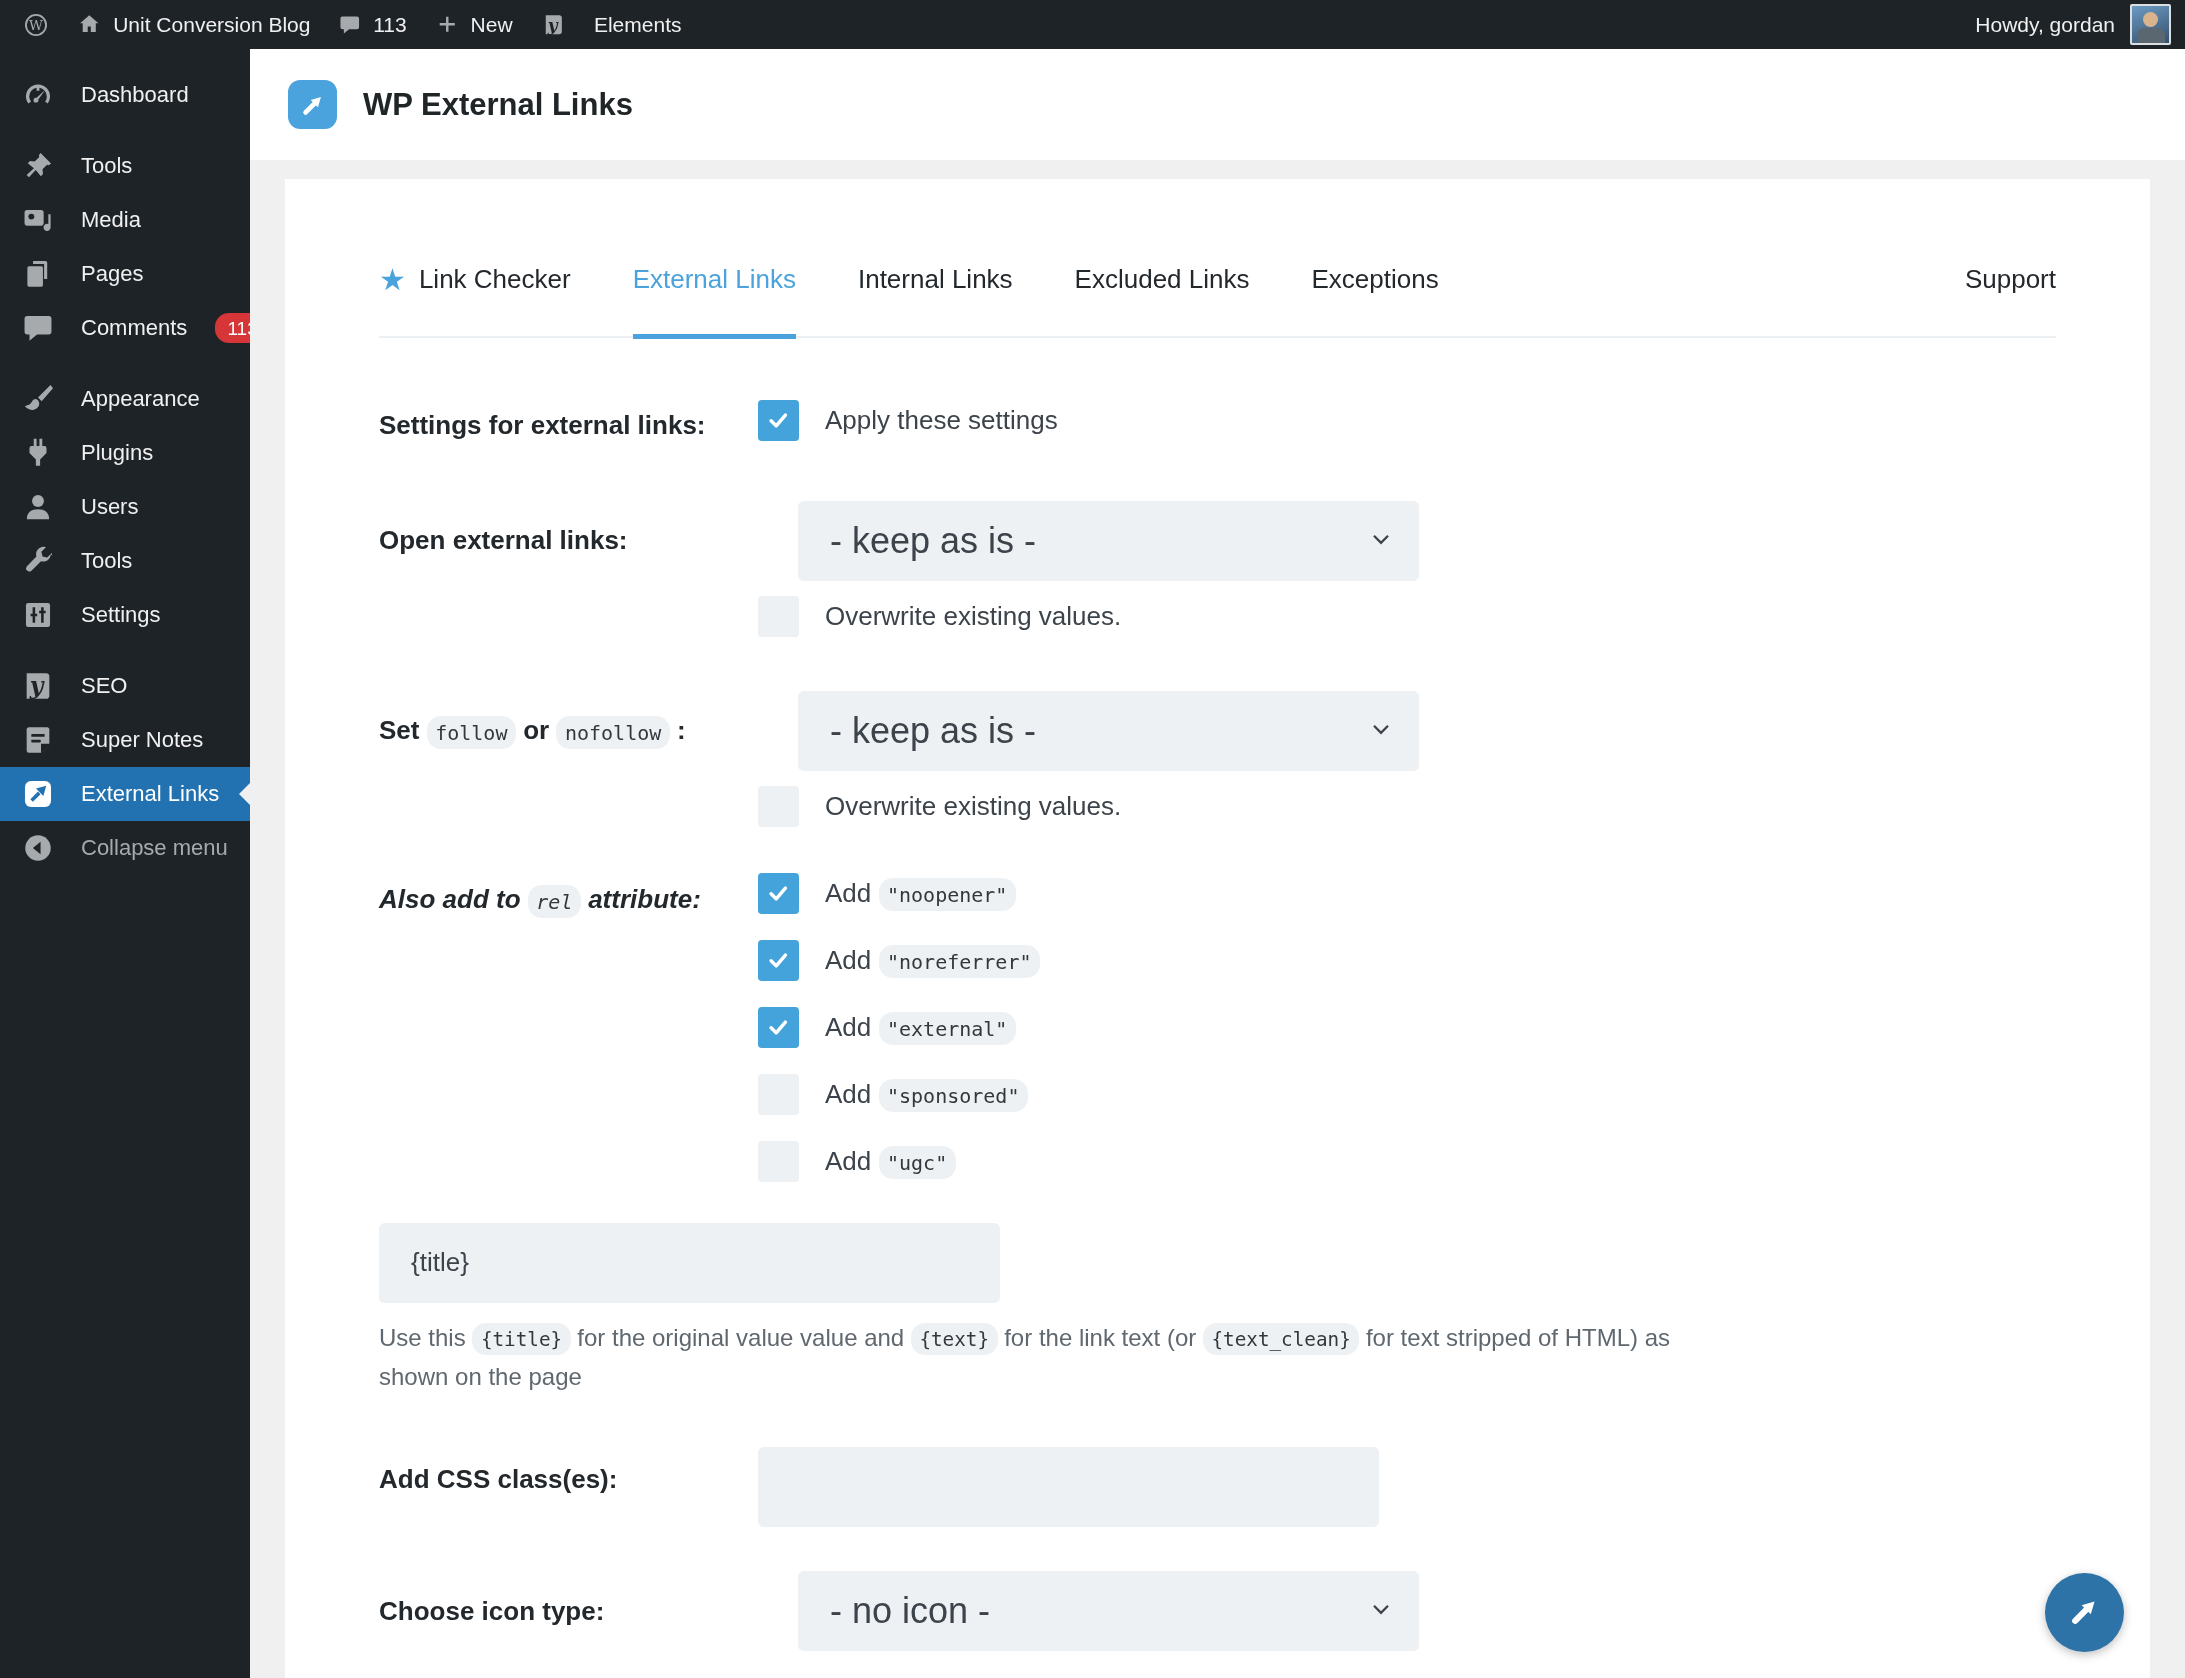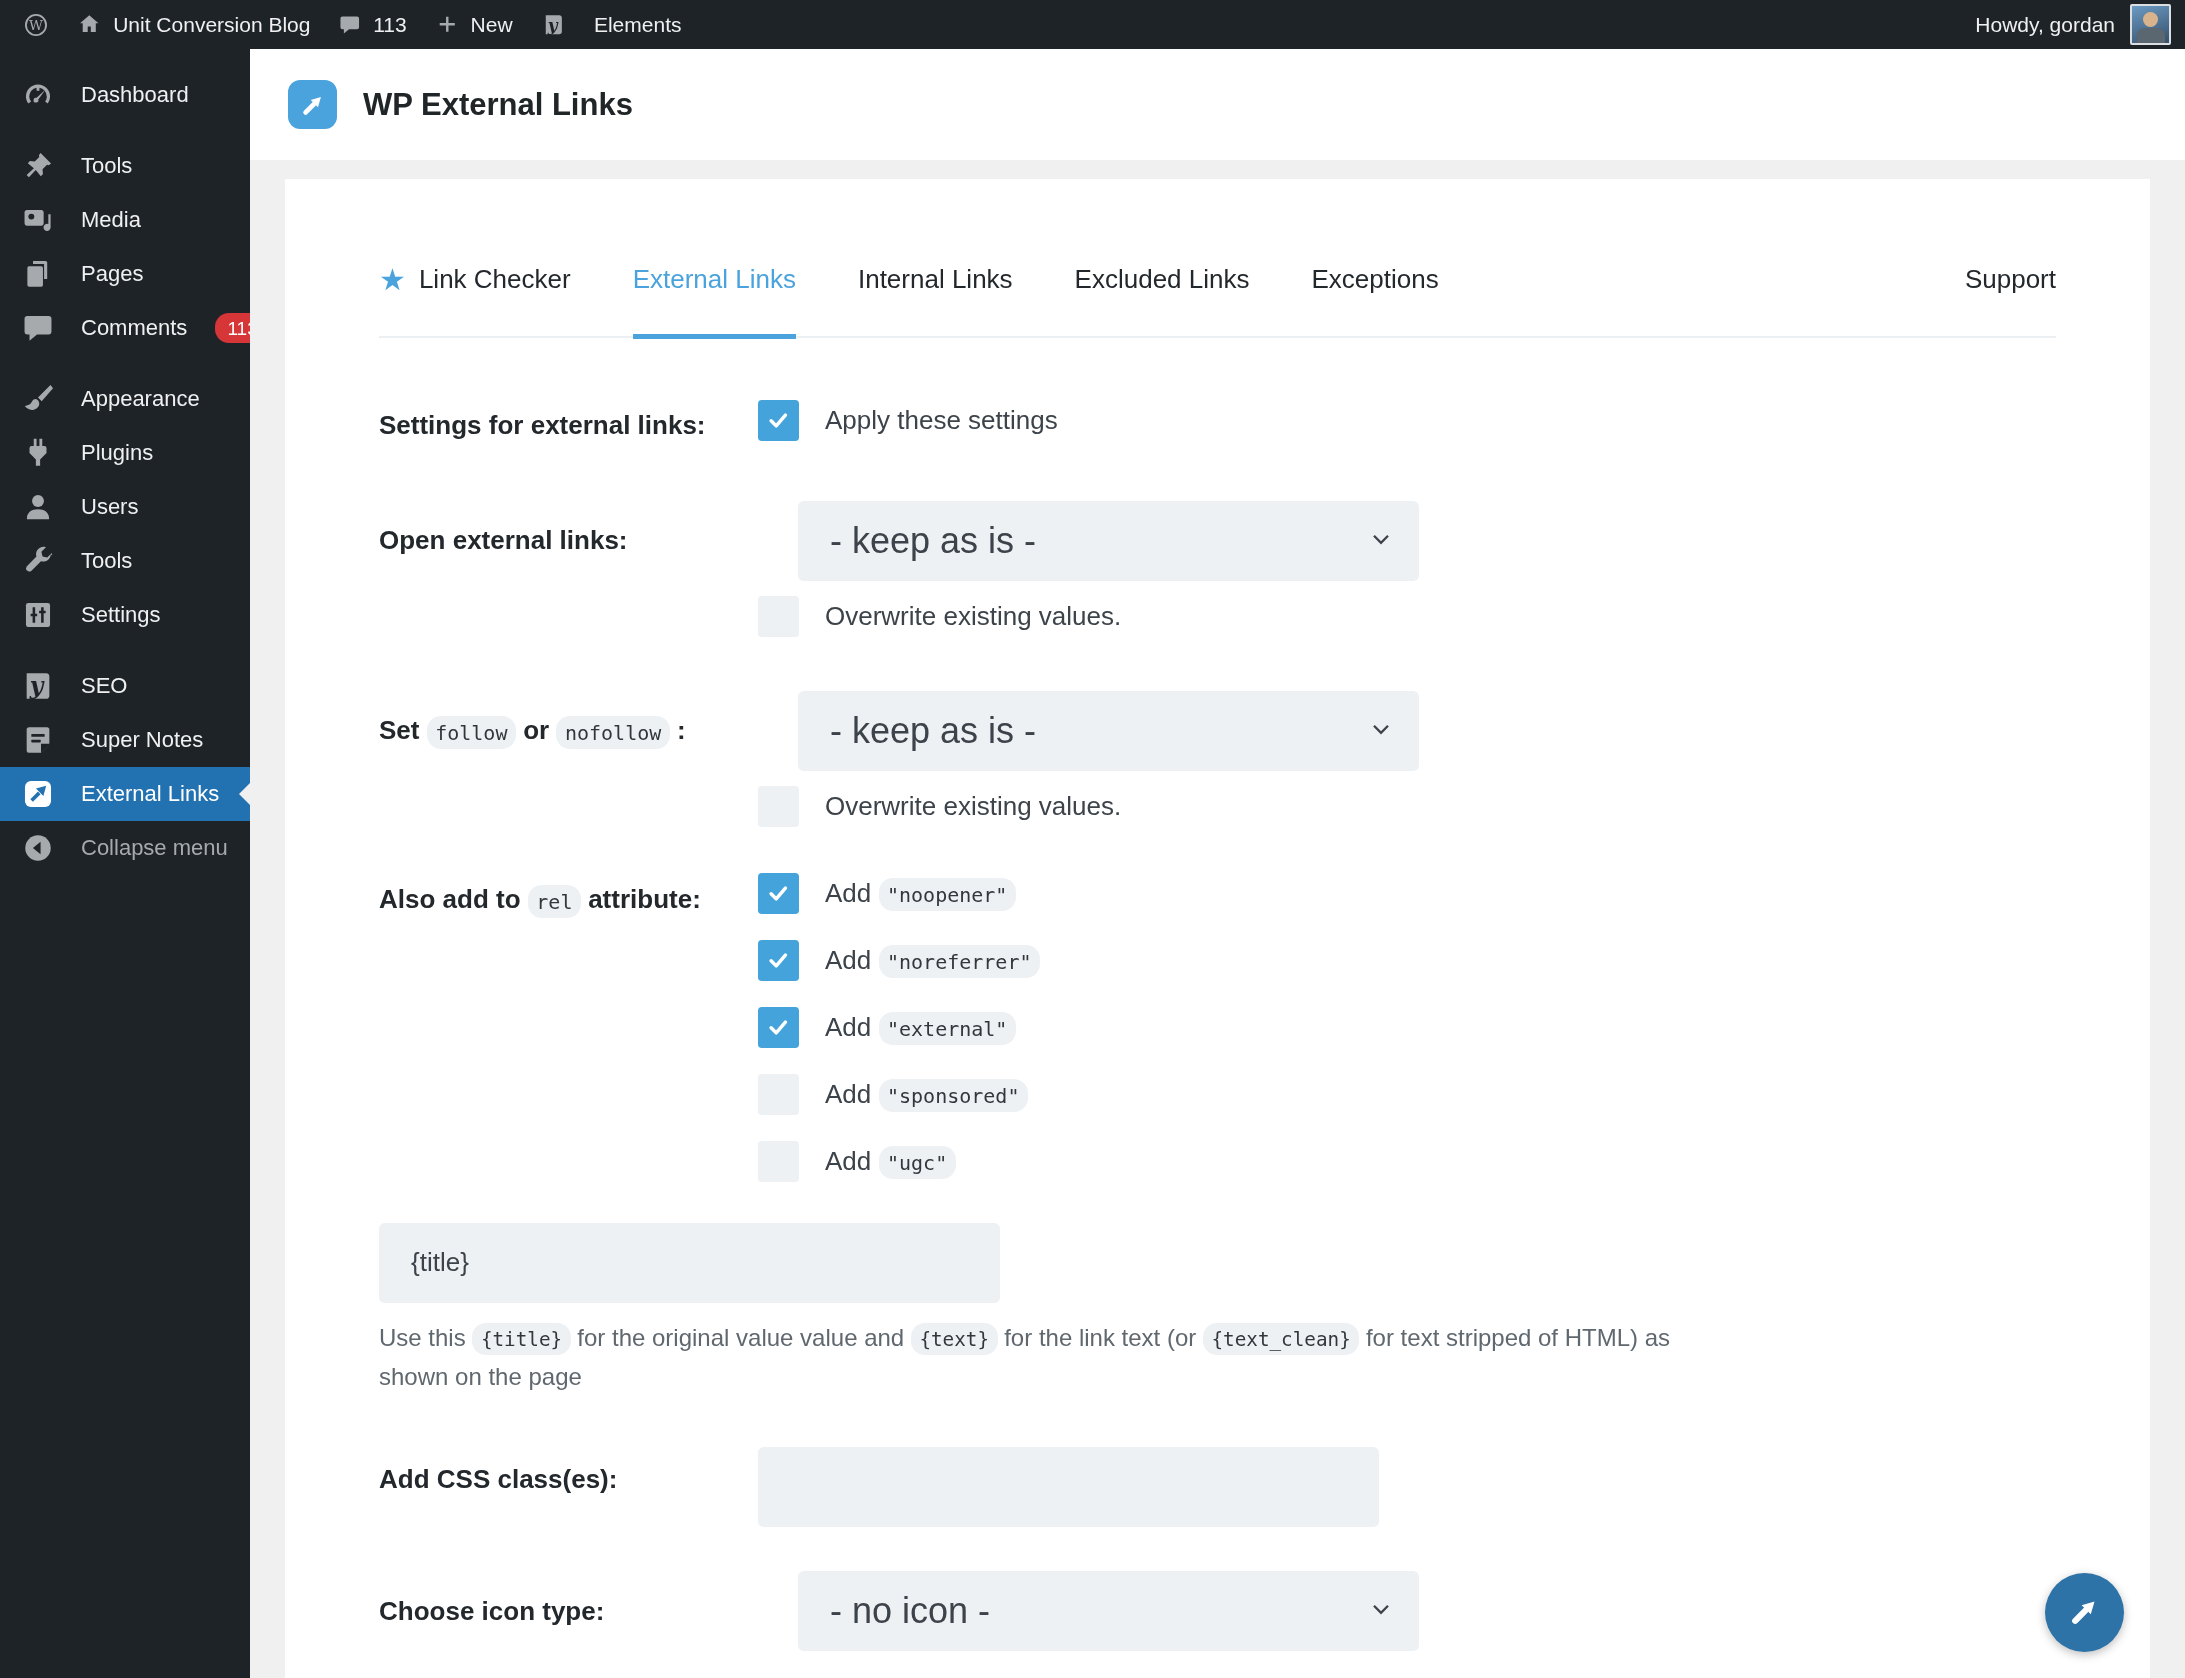--- a/index.html
+++ b/index.html
@@ -127,7 +127,7 @@
   .overwrite{ margin-top:15px; }
   .row-follow{ margin-top:54px; }
   .row-rel{ margin-top:46px; }
-  .row-rel .flabel{ padding-top:9.4px; }
+  .row-rel .flabel{ padding-top:9.4px;font-style:italic; }
   .rel-options{ display:flex; flex-direction:column; gap:26px; }
   .row-title{ margin-top:41px; }
   .row-title .flabel{ padding-top:19px; }

